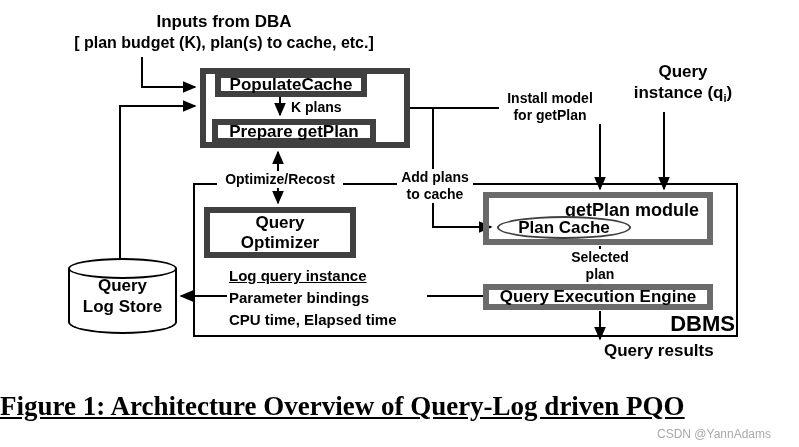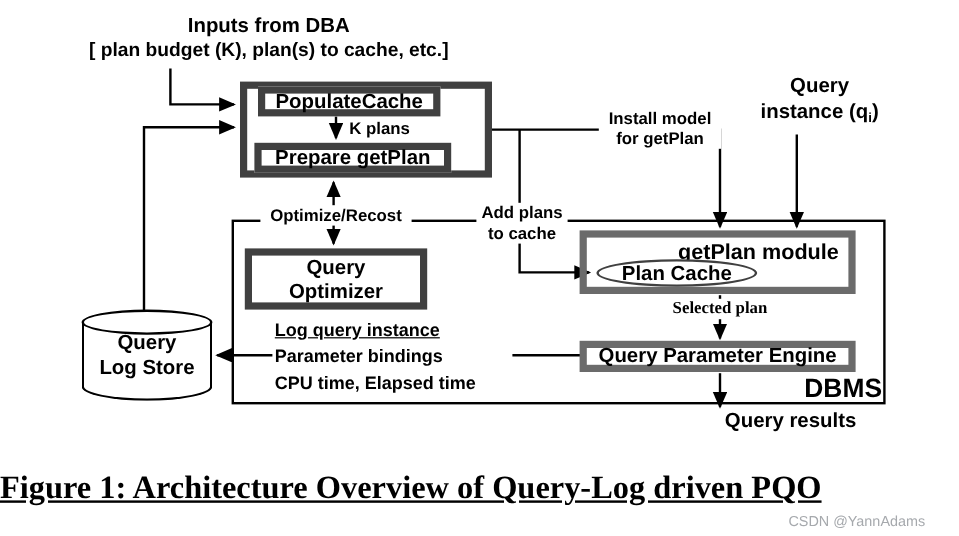--- a/index.html
+++ b/index.html
@@ -95,7 +95,7 @@
     <span>Plan Cache</span>
   </div>
 
-  <div class="lbl onwire" style="left:553px;top:249px;width:90px;text-align:center;font-size:14px;font-family:Liberation Serif, serif;">Selected plan</div>
+  <div class="lbl onwire" style="left:553px;top:249px;width:90px;text-align:center;font-size:14px;">Selected plan</div>
 
   <div class="box ctr" style="left:483px;top:284px;width:230px;height:26px;border-color:#6b6b6b;font-weight:bold;font-size:17px;">
     <span>Query Parameter Engine</span>

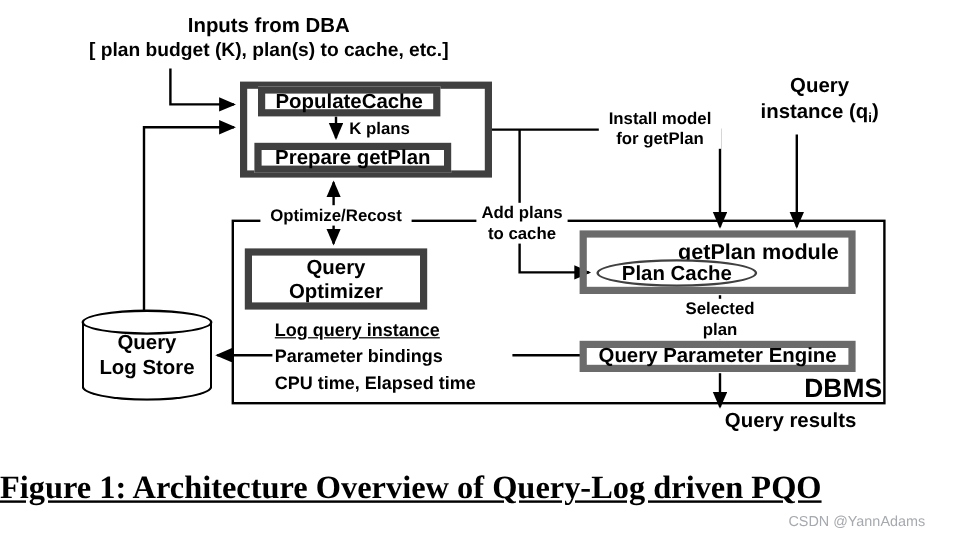--- a/index.html
+++ b/index.html
@@ -98,7 +98,7 @@
   <div class="lbl onwire" style="left:553px;top:249px;width:90px;text-align:center;font-size:14px;">Selected plan</div>
 
   <div class="box ctr" style="left:483px;top:284px;width:230px;height:26px;border-color:#6b6b6b;font-weight:bold;font-size:17px;">
-    <span>Query Parameter Engine</span>
+    <span>Query Execution Engine</span>
   </div>
 
   <div class="lbl" style="left:604px;top:341px;font-size:17px;">Query results</div>

